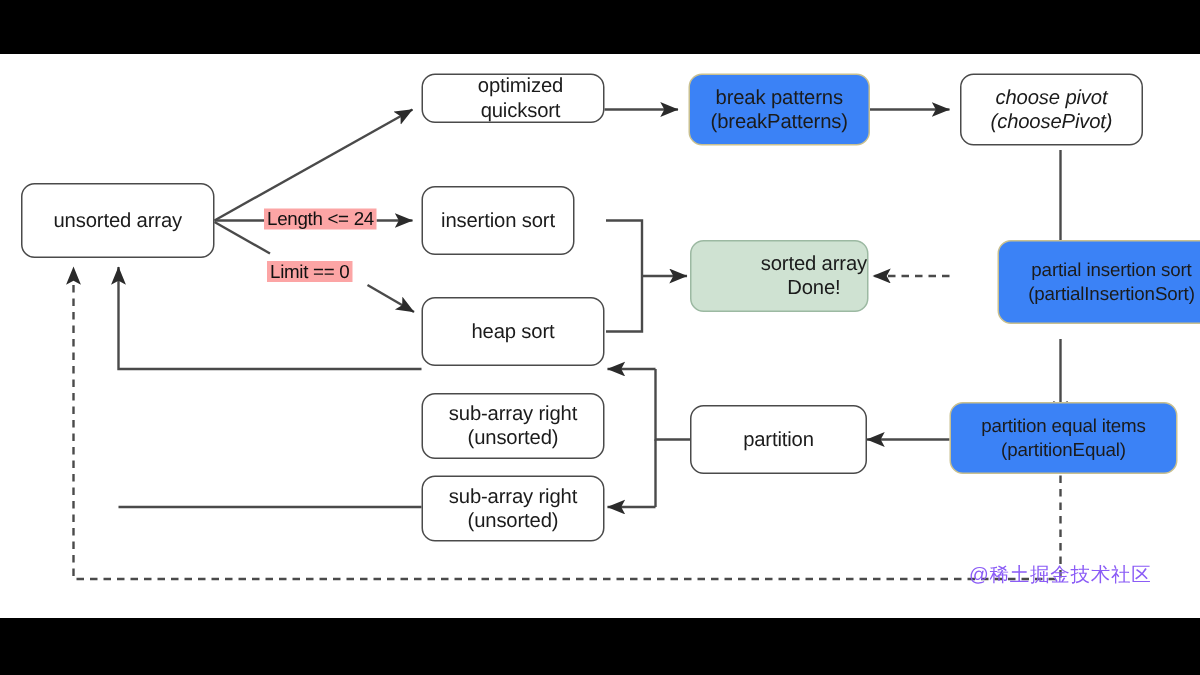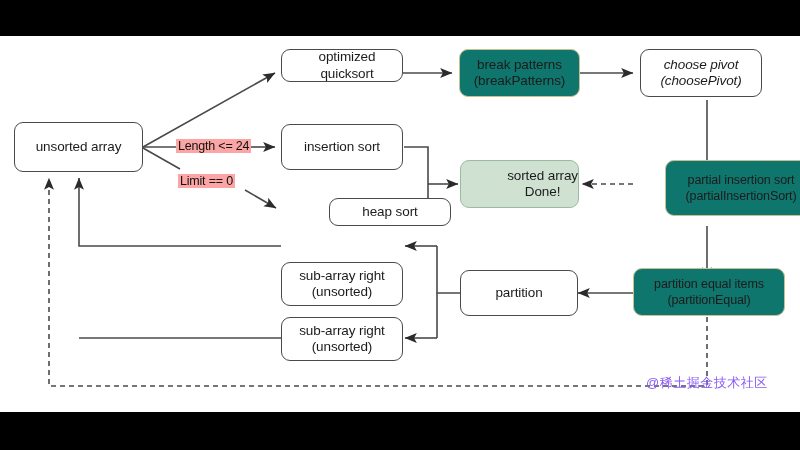--- a/index.html
+++ b/index.html
@@ -43,7 +43,7 @@
     letter-spacing:-0.1px;
     box-shadow:0 0 0 0 rgba(0,0,0,0);
   }
-  .node.yellow { background:#0f766e; border-color:#c9c08f; }
+  .node.yellow { background:#3b82f6; border-color:#c9c08f; }
   .node.green  { background:#cfe2d2; border-color:#9cb9a2; }
   .node .nlines { display:block; }
   .edge-label {

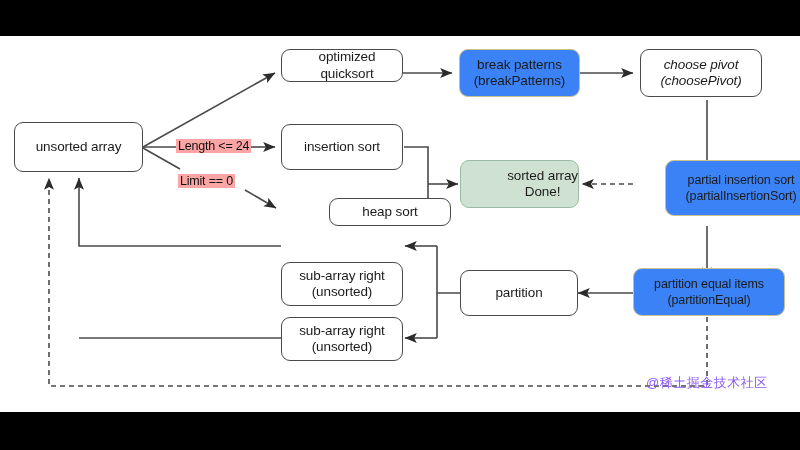--- a/index.html
+++ b/index.html
@@ -128,7 +128,7 @@
       </span>
     </div>
 
-    <div class="node" style="left:281px; top:88px; width:122px; height:46px;">
+    <div class="node" style="left:281px; top:88px; width:102px; height:46px;">
       <span class="nlines">insertion sort</span>
     </div>
 

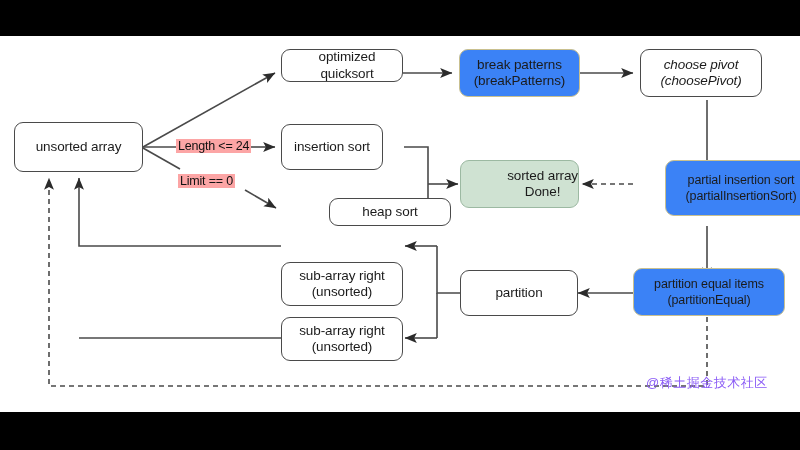--- a/index.html
+++ b/index.html
@@ -132,7 +132,7 @@
       <span class="nlines">insertion sort</span>
     </div>
 
-    <div class="node" style="left:281px; top:162px; width:122px; height:28px;margin-left:48px;">
+    <div class="node" style="left:281px; top:162px; width:122px; height:46px;">
       <span class="nlines">heap sort</span>
     </div>
 

